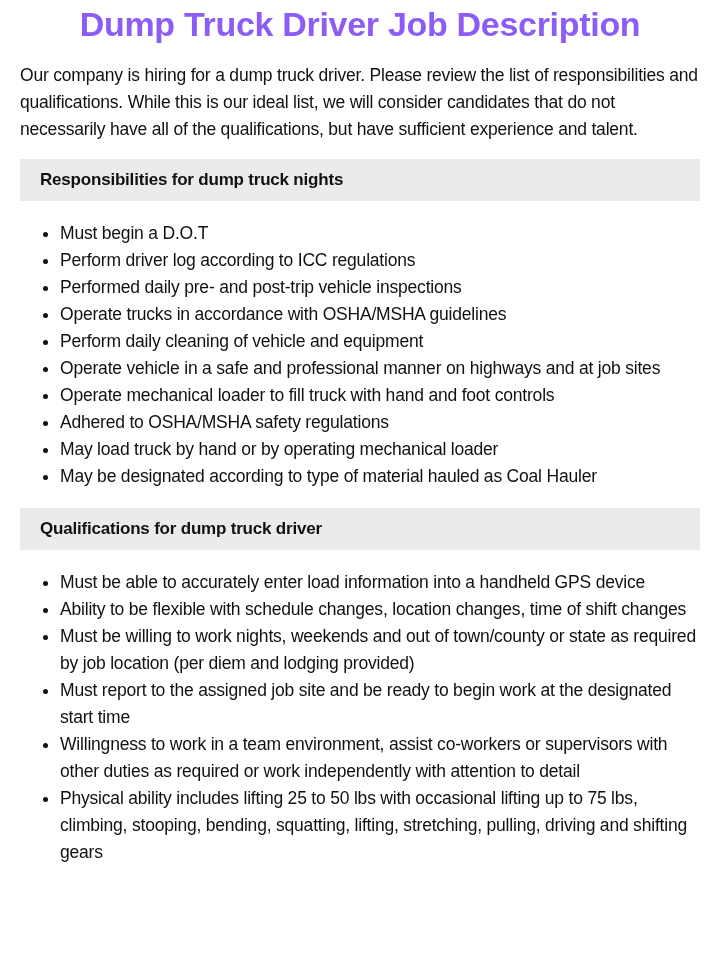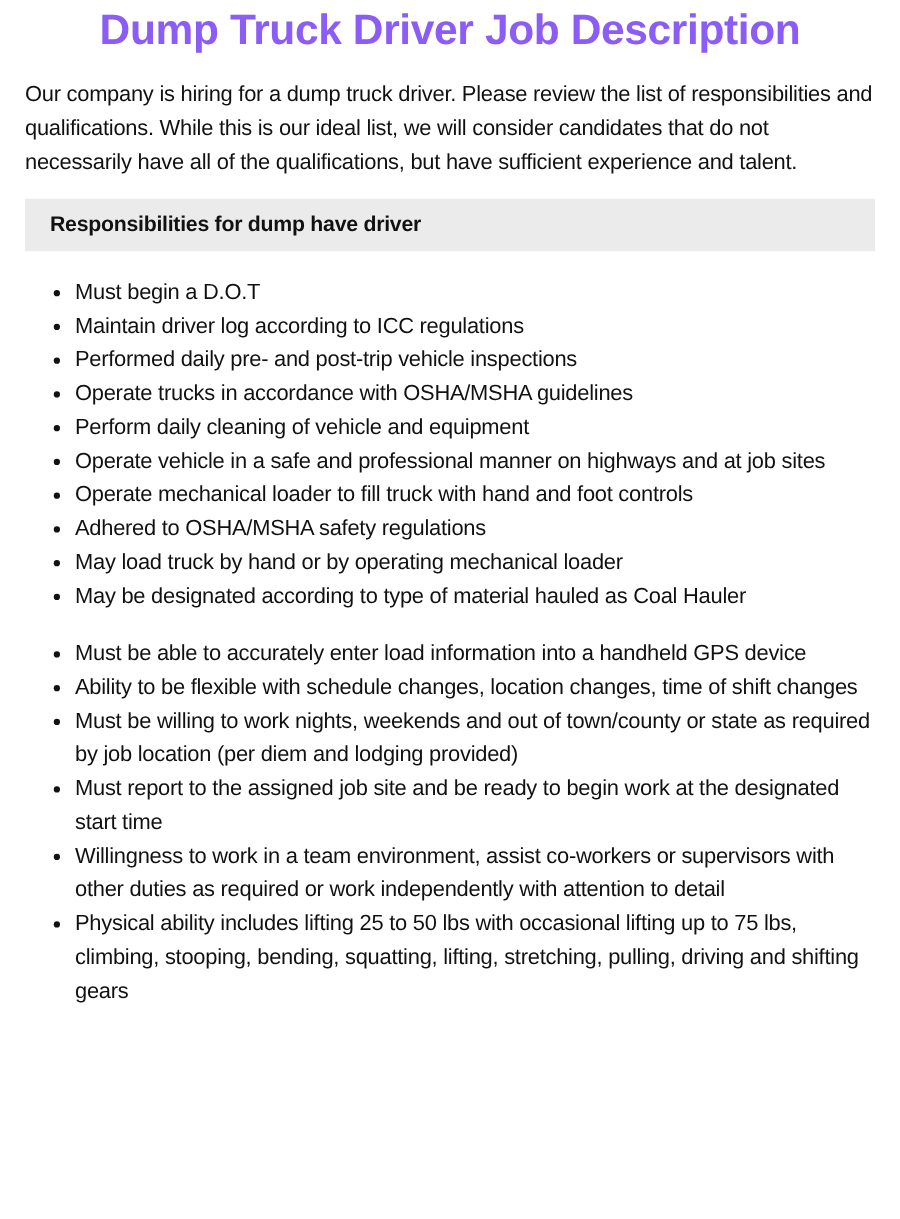--- a/index.html
+++ b/index.html
@@ -70,7 +70,7 @@
   <p class="intro">Our company is hiring for a dump truck driver. Please review the list of responsibilities and qualifications. While this is our ideal list, we will consider candidates that do not necessarily have all of the qualifications, but have sufficient experience and talent.</p>
 
   <section class="section-1">
-    <div class="section-header">Responsibilities for dump have driver</div>
+    <div class="section-header">Responsibilities for dump truck nights</div>
     <ul>
       <li>Must begin a D.O.T</li>
       <li>Maintain driver log according to ICC regulations</li>

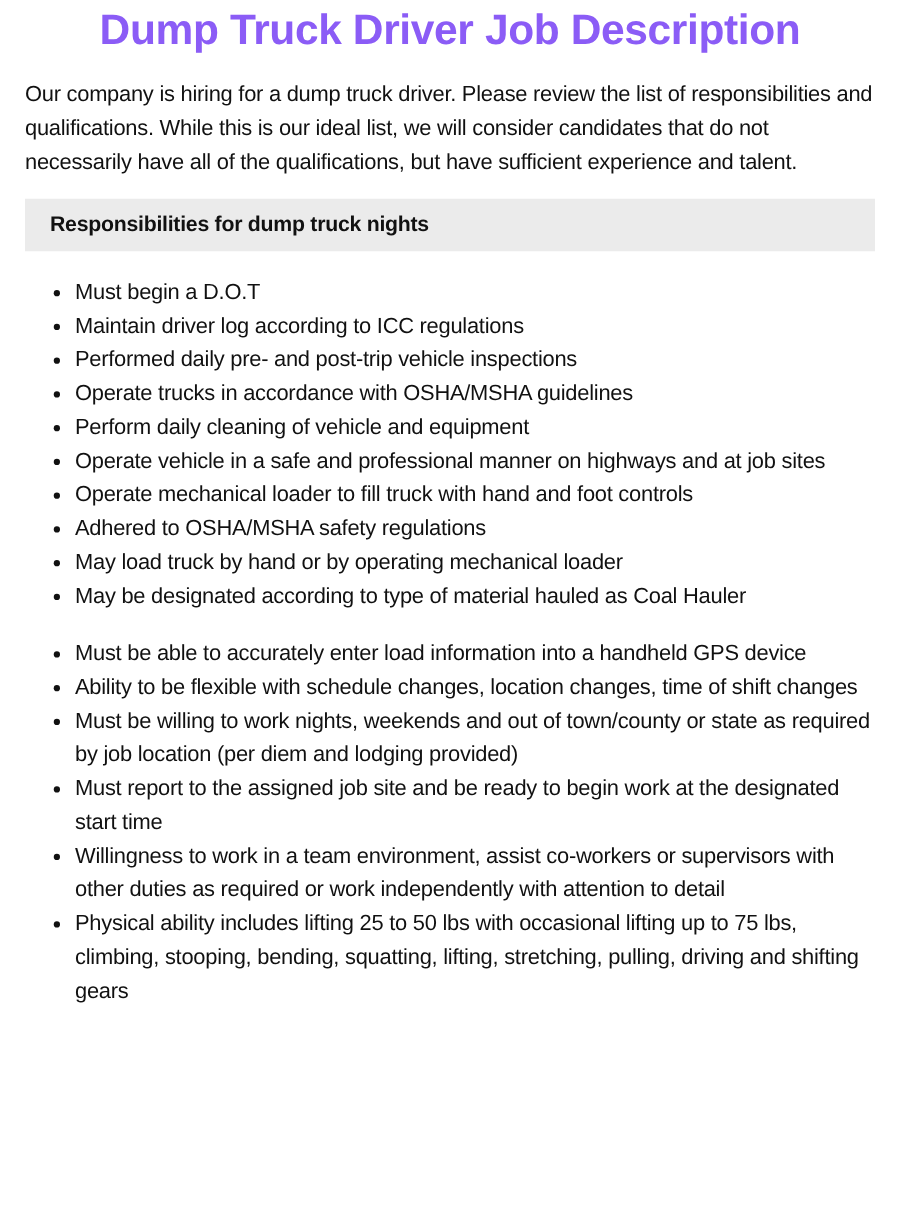--- a/index.html
+++ b/index.html
@@ -73,7 +73,7 @@
     <div class="section-header">Responsibilities for dump truck nights</div>
     <ul>
       <li>Must begin a D.O.T</li>
-      <li>Maintain driver log according to ICC regulations</li>
+      <li>Perform driver log according to ICC regulations</li>
       <li>Performed daily pre- and post-trip vehicle inspections</li>
       <li>Operate trucks in accordance with OSHA/MSHA guidelines</li>
       <li>Perform daily cleaning of vehicle and equipment</li>

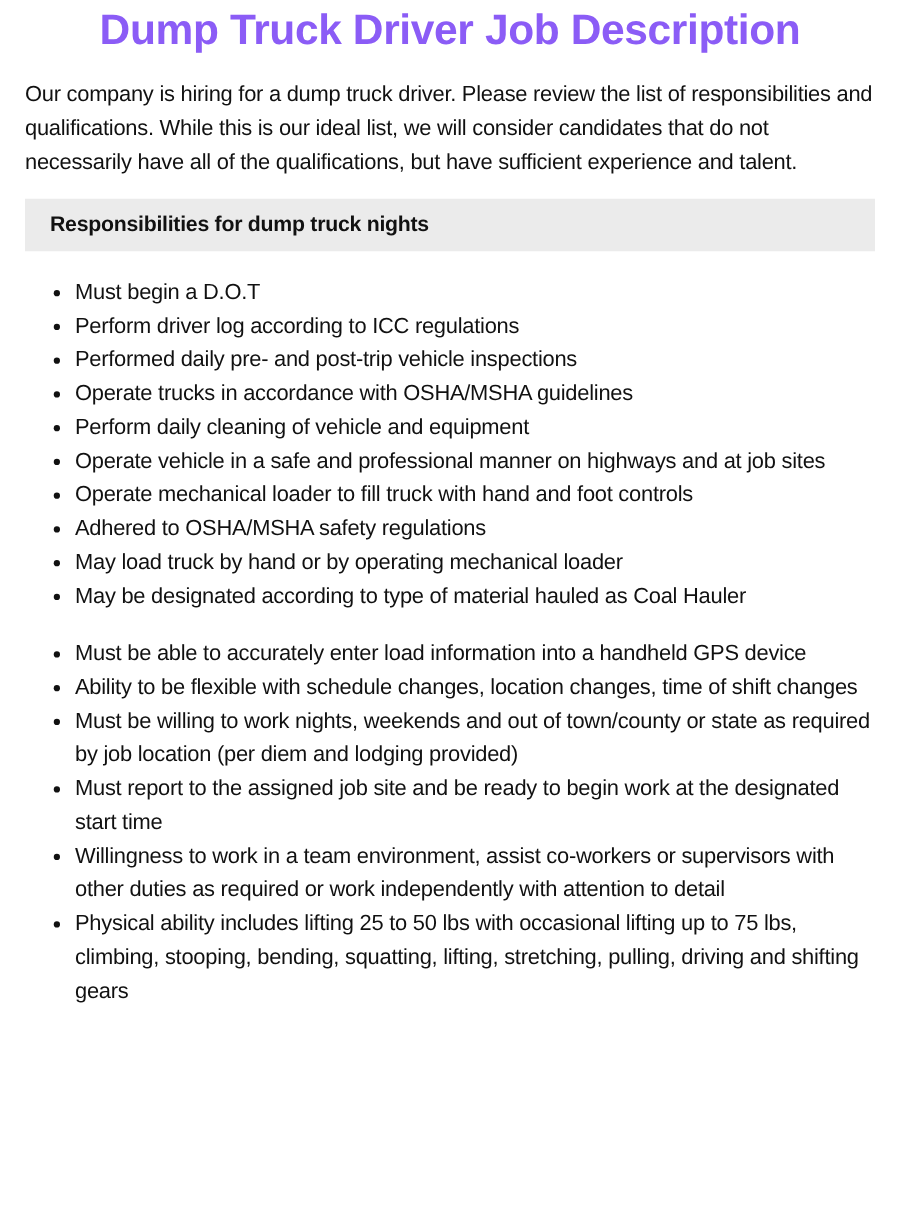--- a/index.html
+++ b/index.html
@@ -86,6 +86,7 @@
   </section>
 
   <section class="section-2">
+    <div class="section-header">Qualifications for dump truck driver</div>
     <ul>
       <li>Must be able to accurately enter load information into a handheld GPS device</li>
       <li>Ability to be flexible with schedule changes, location changes, time of shift changes</li>

